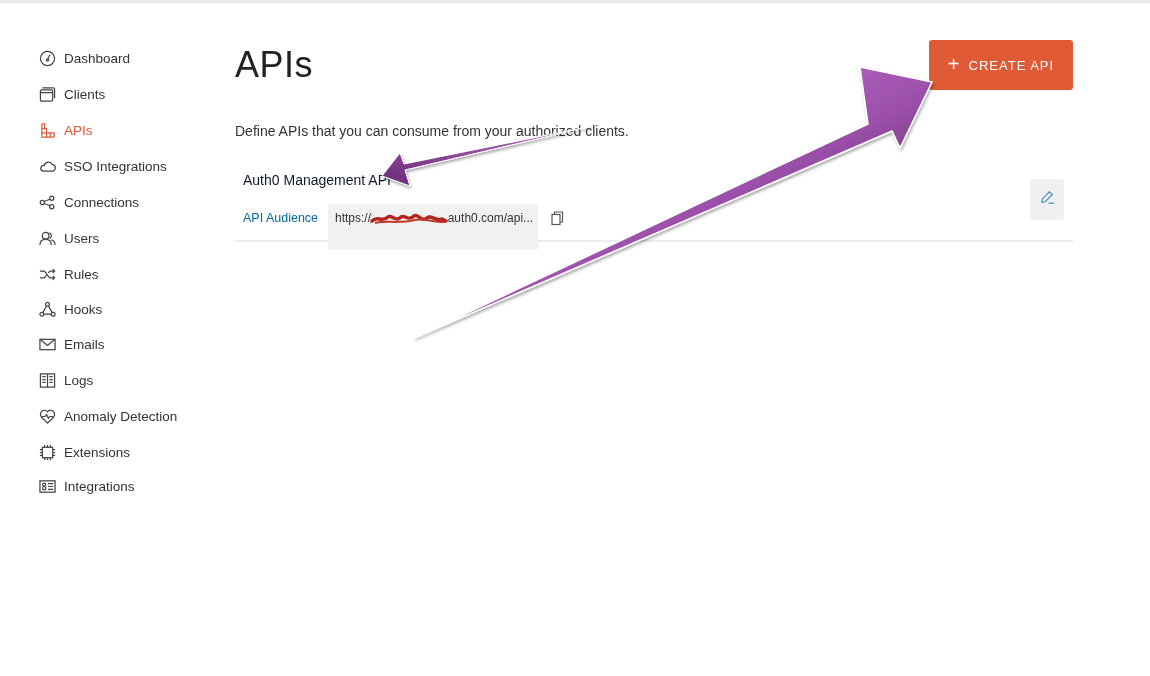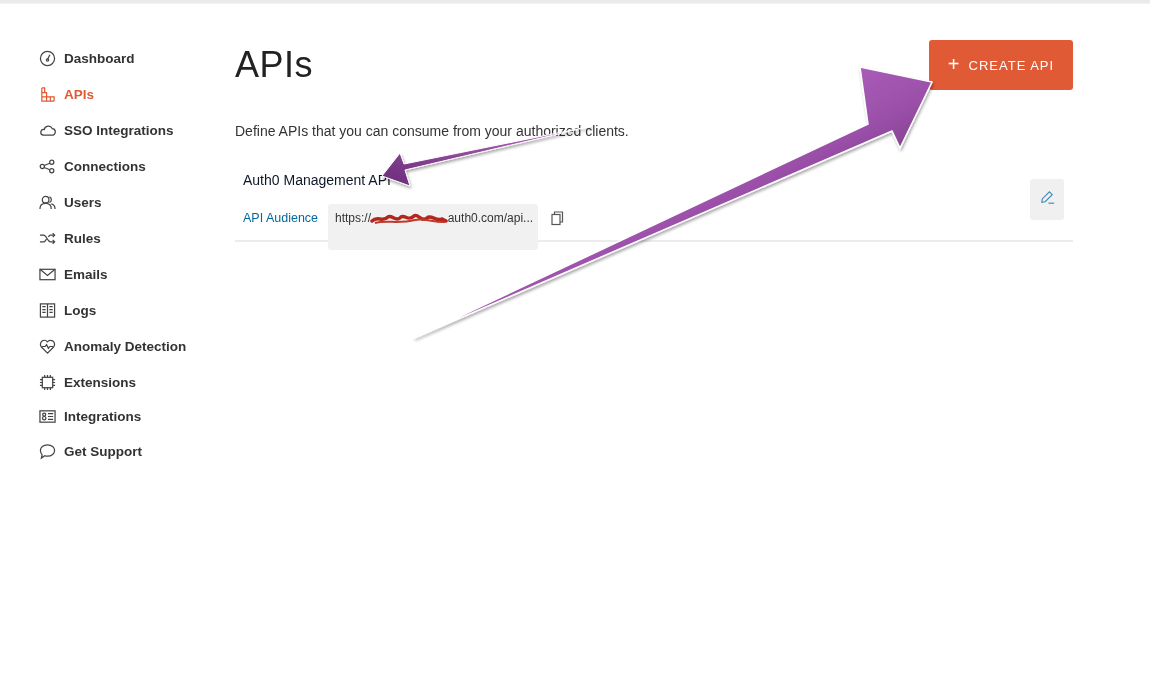--- a/index.html
+++ b/index.html
@@ -6,7 +6,7 @@
     html, body { width: 1150px; height: 676px; overflow: hidden; background: #ffffff; }
     body { font-family: "Liberation Sans", "DejaVu Sans", sans-serif; color: #333; position: relative; }
     .topbar { position: absolute; left: 0; top: 0; width: 1150px; height: 4px; background: #ebebeb; border-bottom: 1px solid #f3f3f3; }
-    .sidebar { position: absolute; left: 38px; top: 40px; width: 180px; font-weight: bold; }
+    .sidebar { position: absolute; left: 38px; top: 40px; width: 180px; }
     .nav-item { display: flex; align-items: center; height: 36px; cursor: pointer; font-size: 13.5px; color: #333; }
     .nav-item .ico { width: 18px; height: 18px; margin-right: 8px; display: inline-flex; align-items: center; justify-content: center; color: #444; }
     .nav-item .ico svg { width: 17px; height: 17px; stroke: currentColor; fill: none; stroke-width: 1.3; }

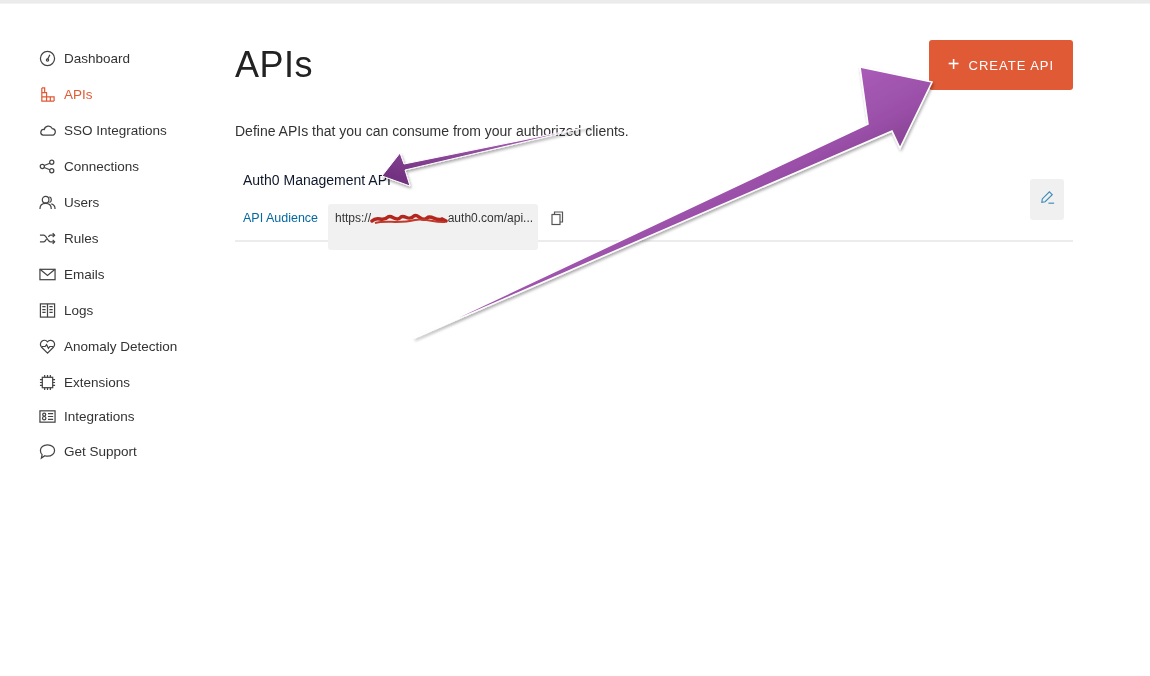--- a/index.html
+++ b/index.html
@@ -42,6 +42,16 @@
       </span>
     <span>Dashboard</span>
   </div>
+  <div class="nav-item">
+    <span class="ico">
+        <svg viewBox="0 0 18 18">
+          <rect x="1.5" y="4" width="13" height="12" rx="1.5"></rect>
+          <path d="M3.5 2 H15 a1.5 1.5 0 0 1 1.5 1.5 V13"></path>
+          <path d="M1.5 7 H14.5"></path>
+        </svg>
+      </span>
+    <span>Clients</span>
+  </div>
   <div class="nav-item active">
     <span class="ico">
         <svg viewBox="0 0 18 18">

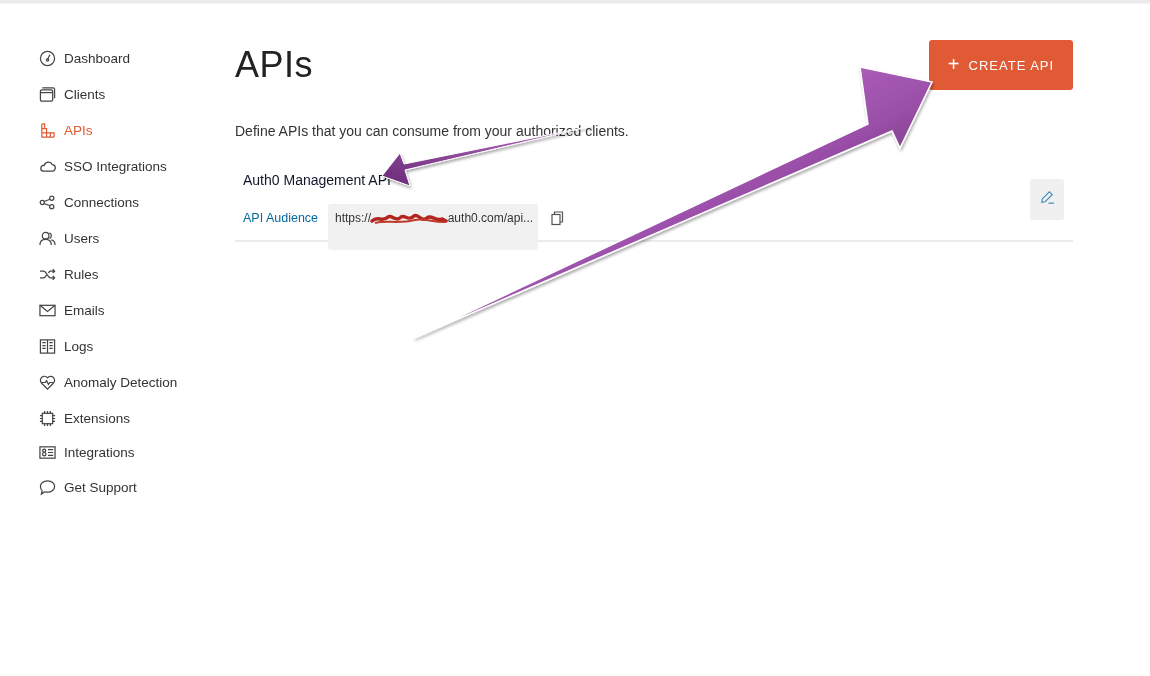--- a/index.html
+++ b/index.html
@@ -104,6 +104,17 @@
       </span>
     <span>Rules</span>
   </div>
+  <div class="nav-item" style="height:34px">
+    <span class="ico">
+        <svg viewBox="0 0 18 18">
+          <circle cx="9" cy="3.5" r="2"></circle>
+          <circle cx="3" cy="14" r="2"></circle>
+          <circle cx="15" cy="14" r="2"></circle>
+          <path d="M8 5.3 L4 12.3 M10 5.3 L14 12.3 M5 14 H13"></path>
+        </svg>
+      </span>
+    <span>Hooks</span>
+  </div>
   <div class="nav-item">
     <span class="ico">
         <svg viewBox="0 0 18 18">

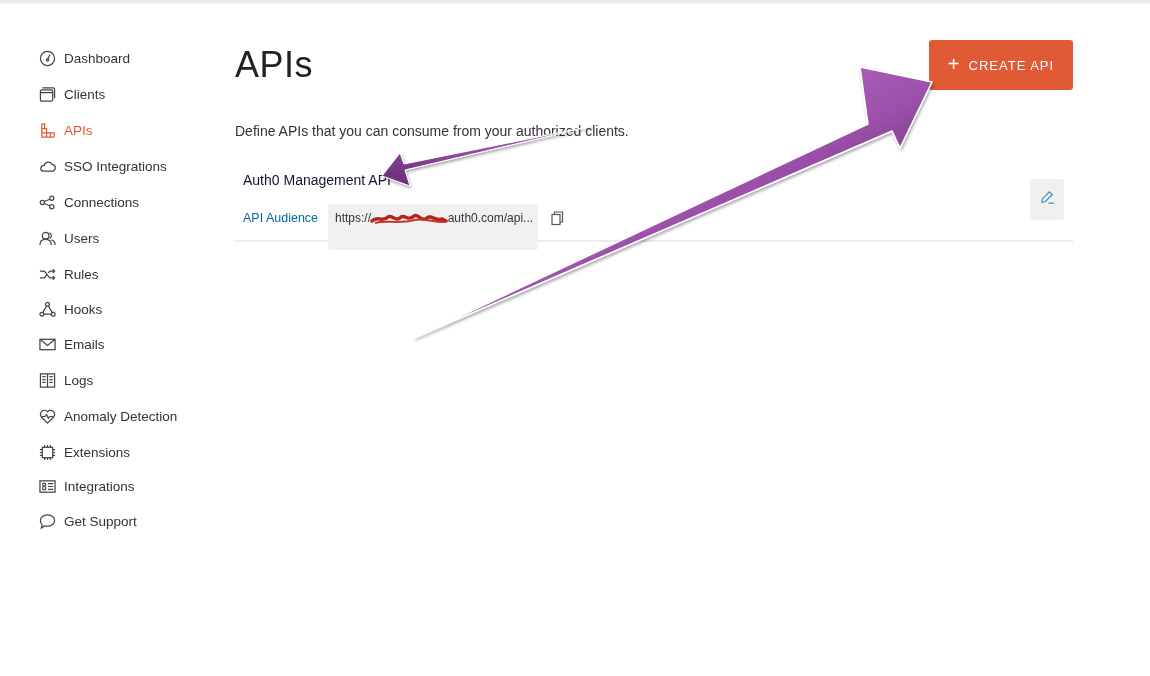--- a/index.html
+++ b/index.html
@@ -163,14 +163,6 @@
       </span>
     <span>Integrations</span>
   </div>
-  <div class="nav-item">
-    <span class="ico">
-        <svg viewBox="0 0 18 18">
-          <path d="M9 2 C13.5 2 16.5 4.8 16.5 8 C16.5 11.2 13.5 14 9 14 C8 14 7 13.8 6.2 13.5 L2.5 16 L3.3 12.3 C2.1 11.2 1.5 9.7 1.5 8 C1.5 4.8 4.5 2 9 2 Z"></path>
-        </svg>
-      </span>
-    <span>Get Support</span>
-  </div>
 </nav>
 
 <main class="main">

